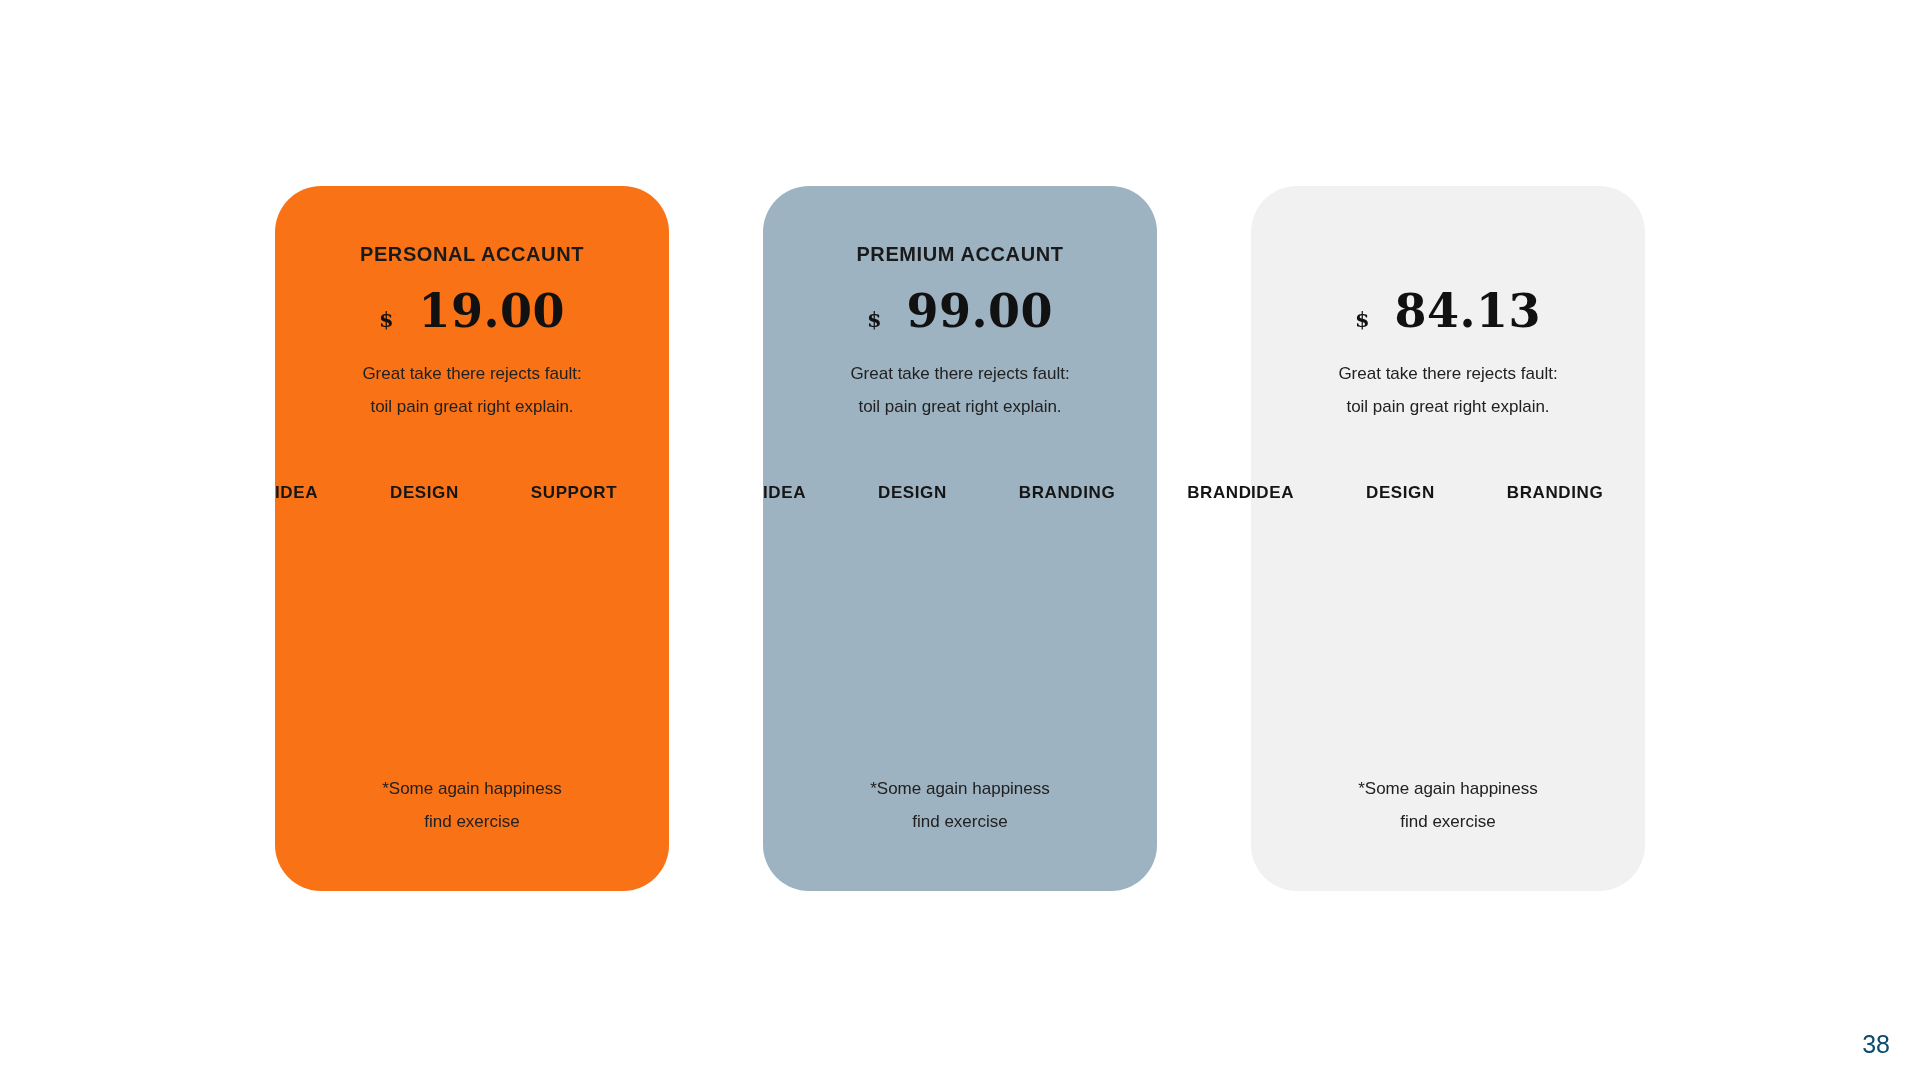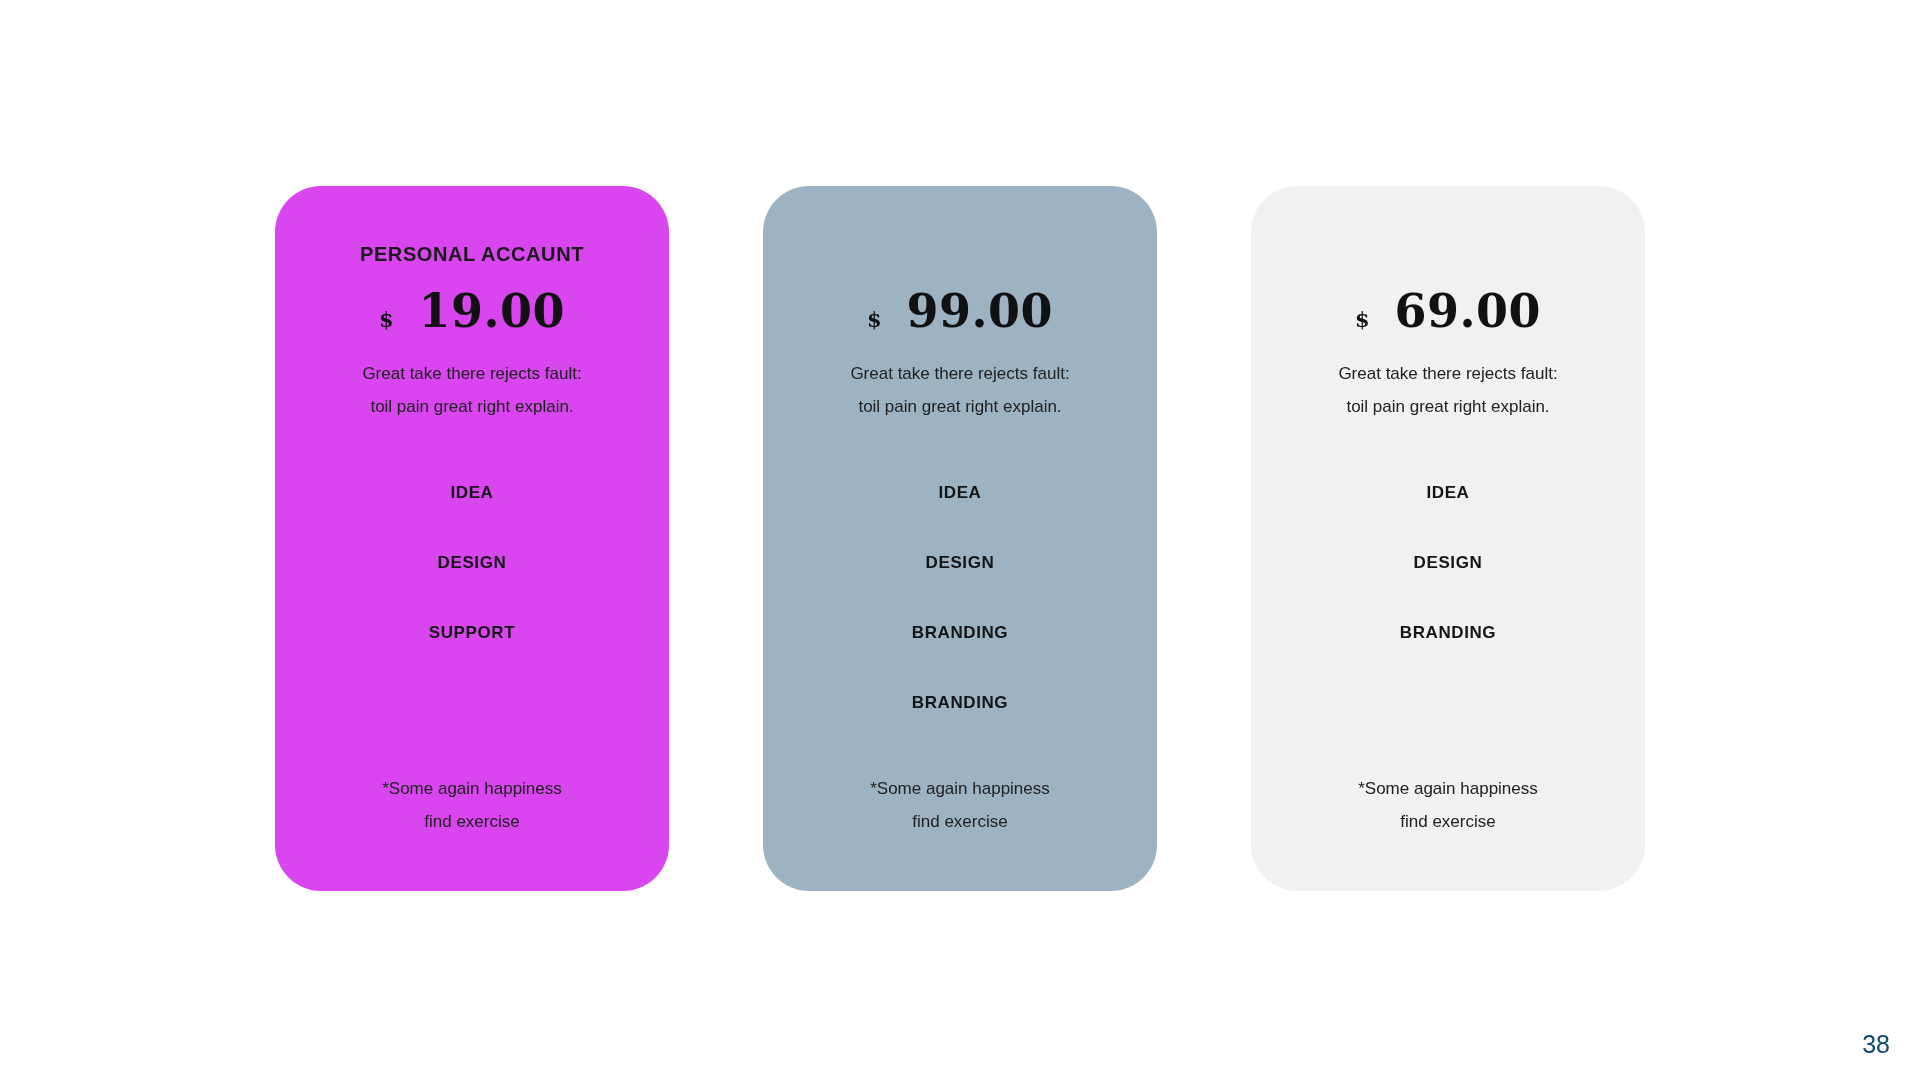--- a/index.html
+++ b/index.html
@@ -115,7 +115,7 @@
 
 <div class="slide">
 
-  <section class="card card-0" style="background: #d946ef;">
+  <section class="card card-0" style="background: #f97316;">
     <h2 class="card-title">PERSONAL ACCAUNT</h2>
     <div class="card-price">
       <span class="currency">$</span>

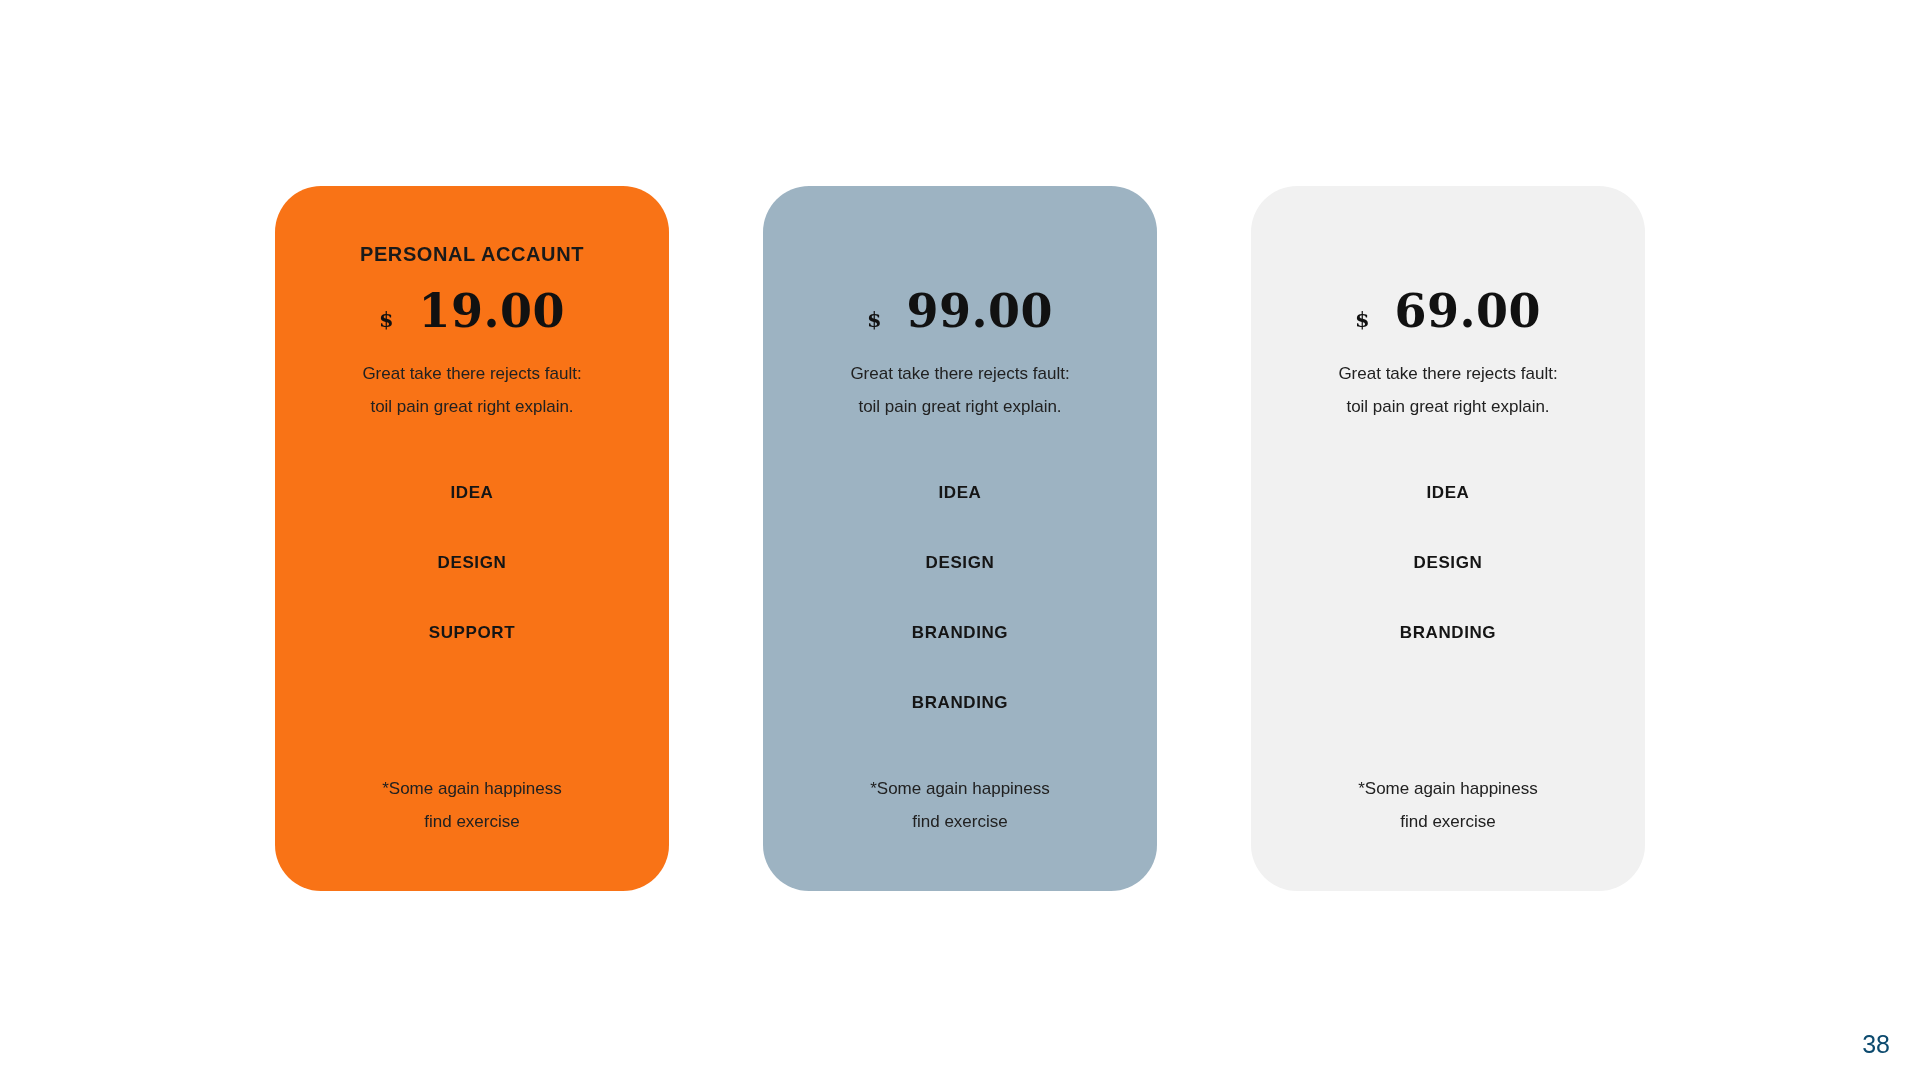--- a/index.html
+++ b/index.html
@@ -137,6 +137,7 @@
   </section>
 
   <section class="card card-1" style="background: rgb(157, 179, 194);">
+    <h2 class="card-title">PREMIUM ACCAUNT</h2>
     <div class="card-price">
       <span class="currency">$</span>
       <span class="amount">99.00</span>

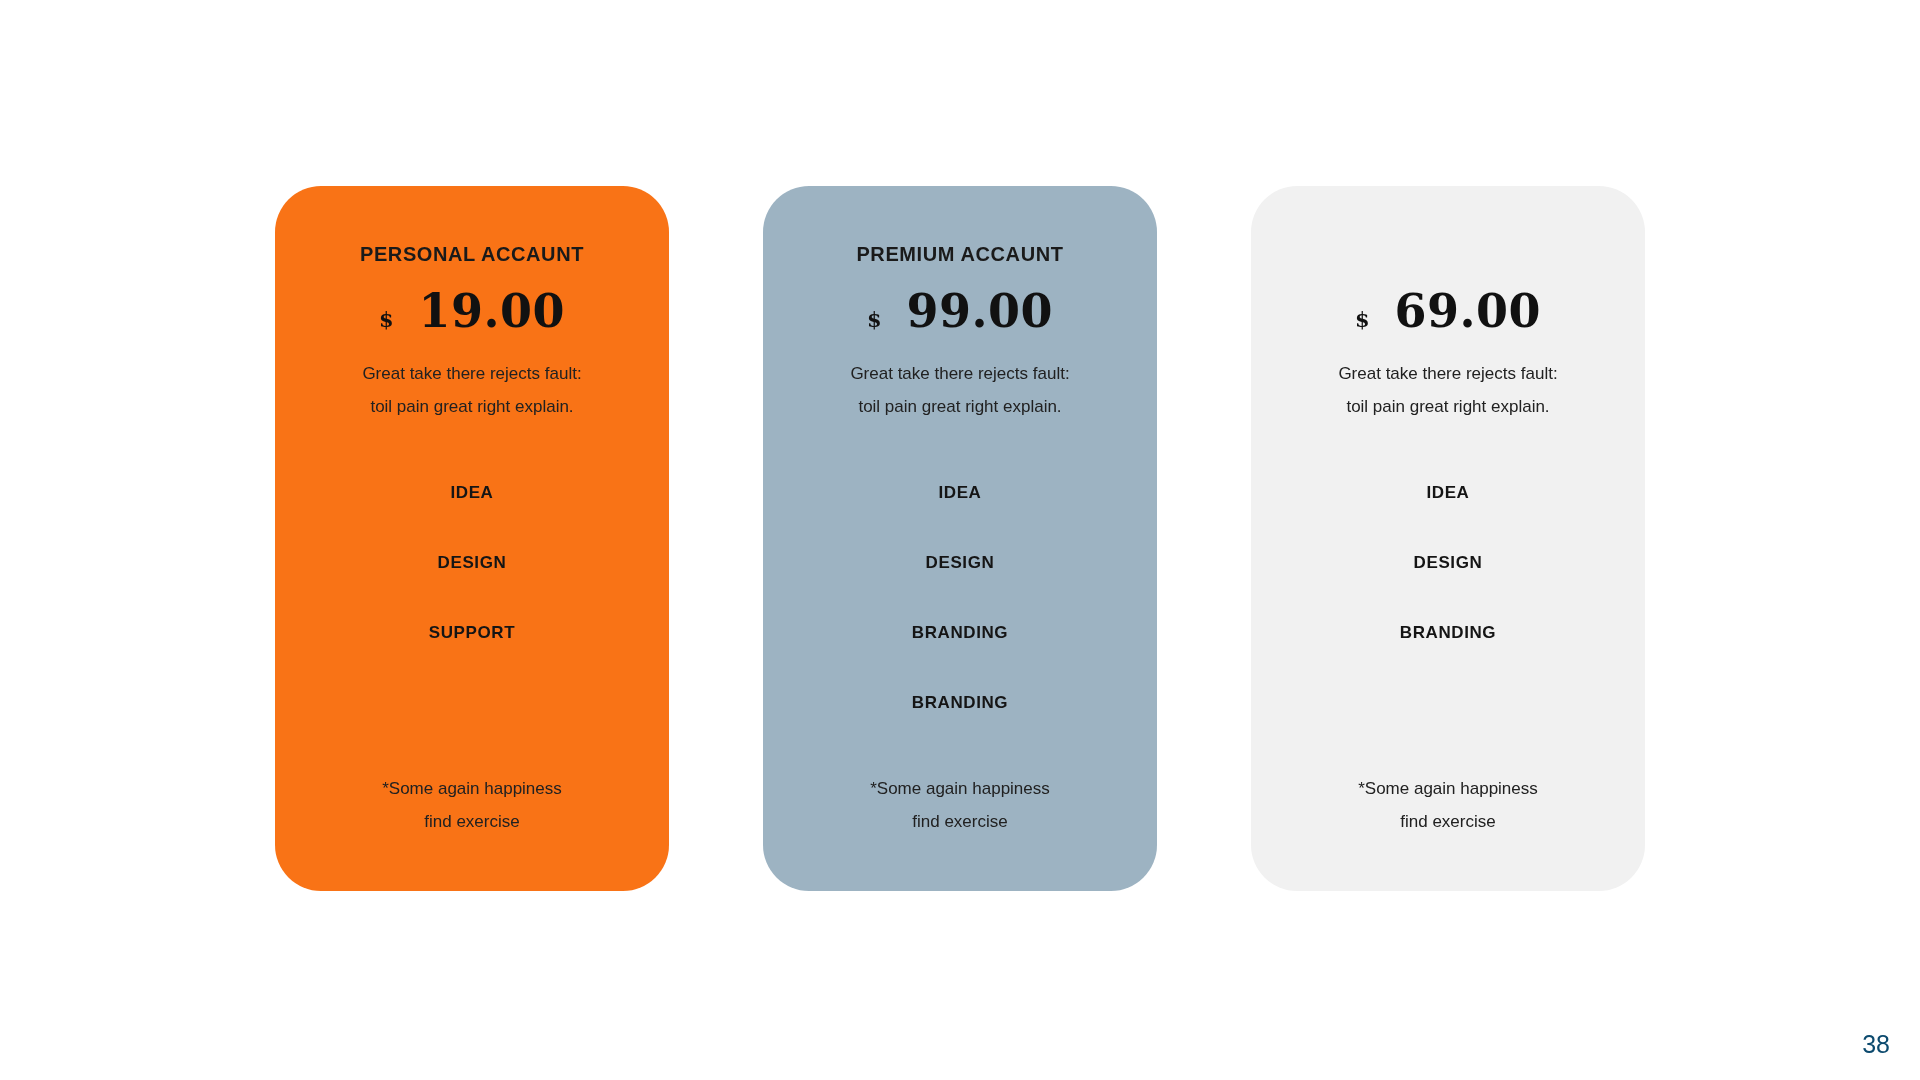--- a/index.html
+++ b/index.html
@@ -161,7 +161,7 @@
   <section class="card card-2" style="background: rgb(241, 241, 241);">
     <div class="card-price">
       <span class="currency">$</span>
-      <span class="amount">69.00</span>
+      <span class="amount">84.13</span>
     </div>
     <p class="card-desc">
       <span class="line">Great take there rejects fault:</span>

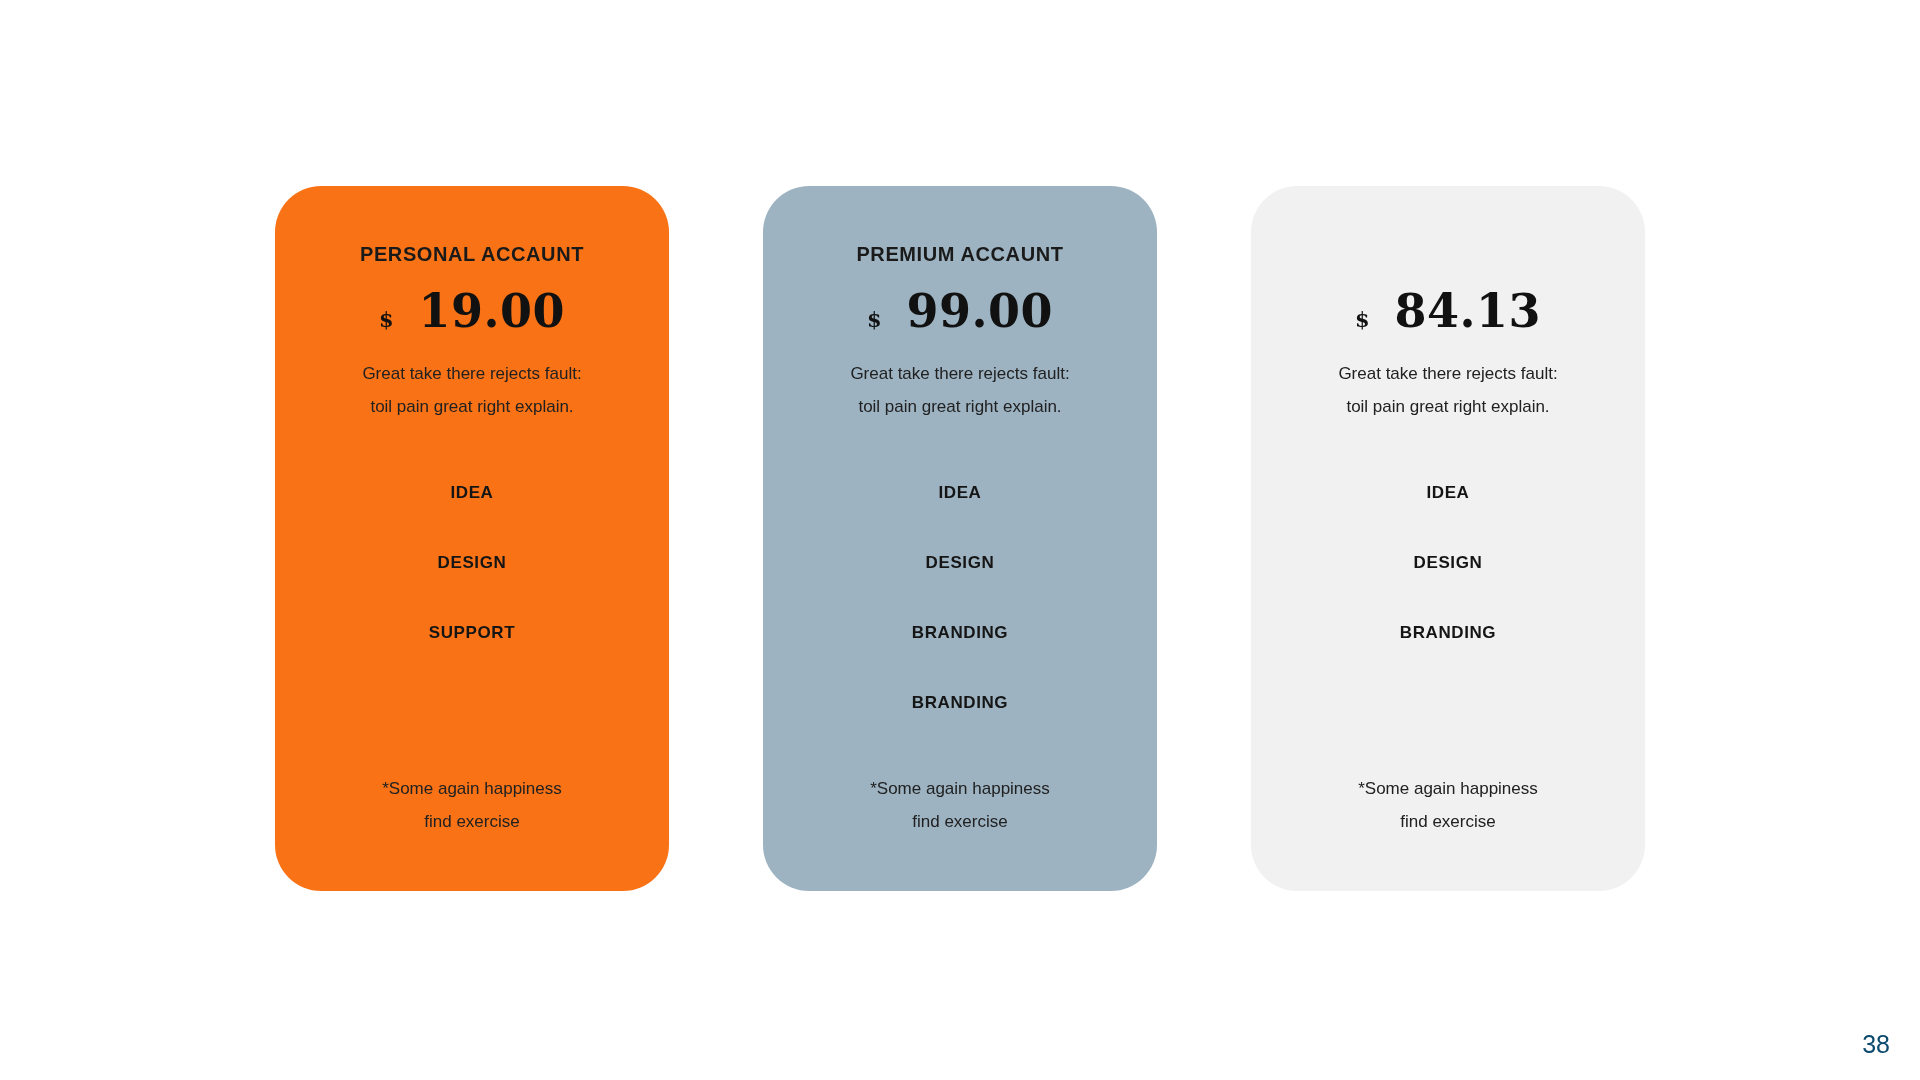--- a/index.html
+++ b/index.html
@@ -78,9 +78,9 @@
     top: 297px;
     left: 0; right: 0;
     display: flex;
-    flex-direction: column;
+    flex-direction: row;
     align-items: center;
-    gap: 50px;
+    gap: 72px;
   }
   .feature {
     font-size: 17px;

